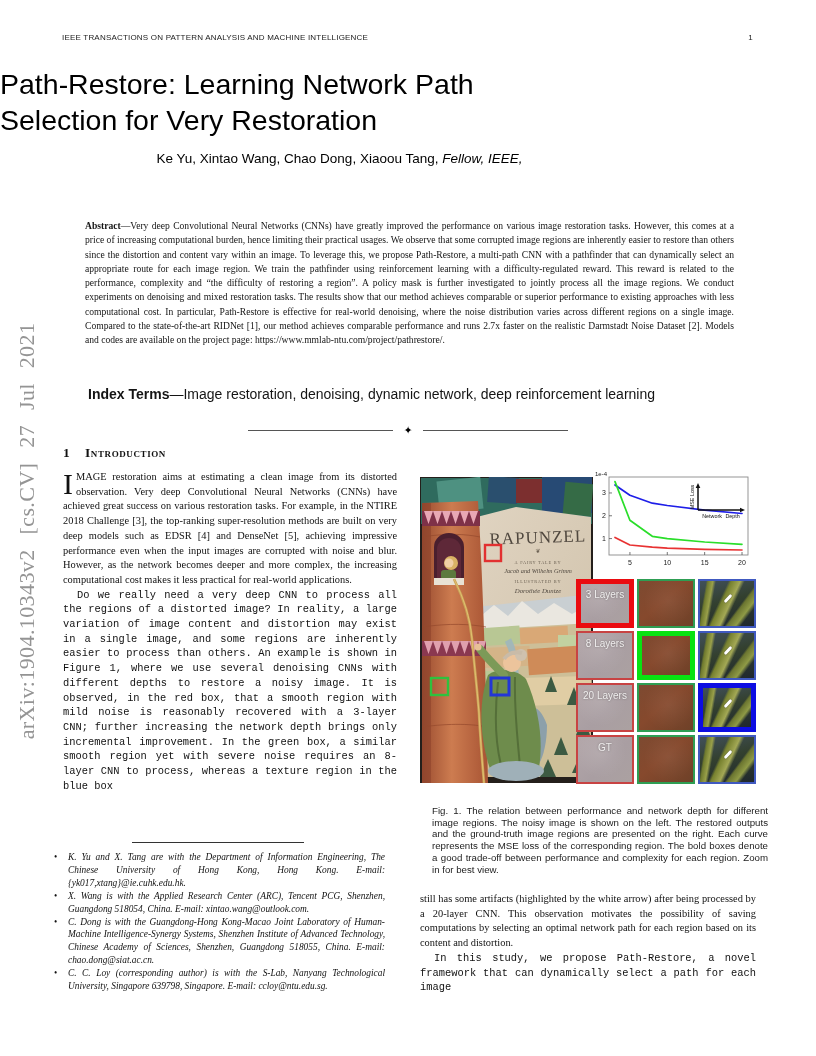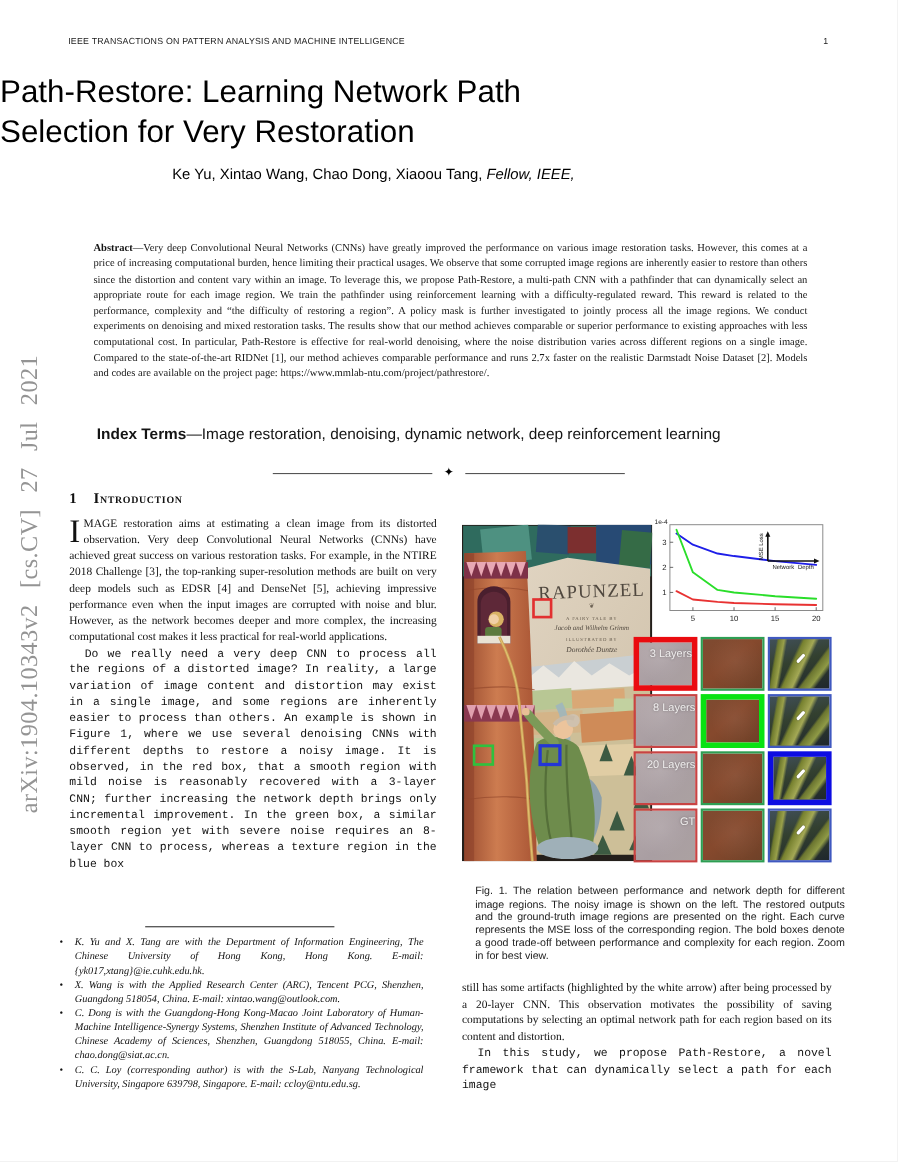--- a/index.html
+++ b/index.html
@@ -65,7 +65,7 @@
       linear-gradient(115deg,rgba(0,0,0,0) 38%,#77812f 42%,#a3a855 54%,rgba(0,0,0,0) 60%),
       linear-gradient(127deg,rgba(0,0,0,0) 66%,#6b7530 69%,#8f9a46 79%,rgba(0,0,0,0) 85%),
       linear-gradient(165deg,#41505a 0%,#33402f 45%,#1f272d 100%);}
-  .patch-label{position:absolute;top:5px;left:0;right:0;text-align:right;
+  .patch-label{position:absolute;top:5px;left:0;right:0;text-align:center;
                font-family:"Liberation Sans",sans-serif;font-size:10px;color:#f0eeee;
                text-shadow:0 0 2px rgba(60,60,60,.55);}
   .arrow-mark{position:absolute;top:36%;left:42%;width:10px;height:3px;background:#fff;border-radius:2px;

